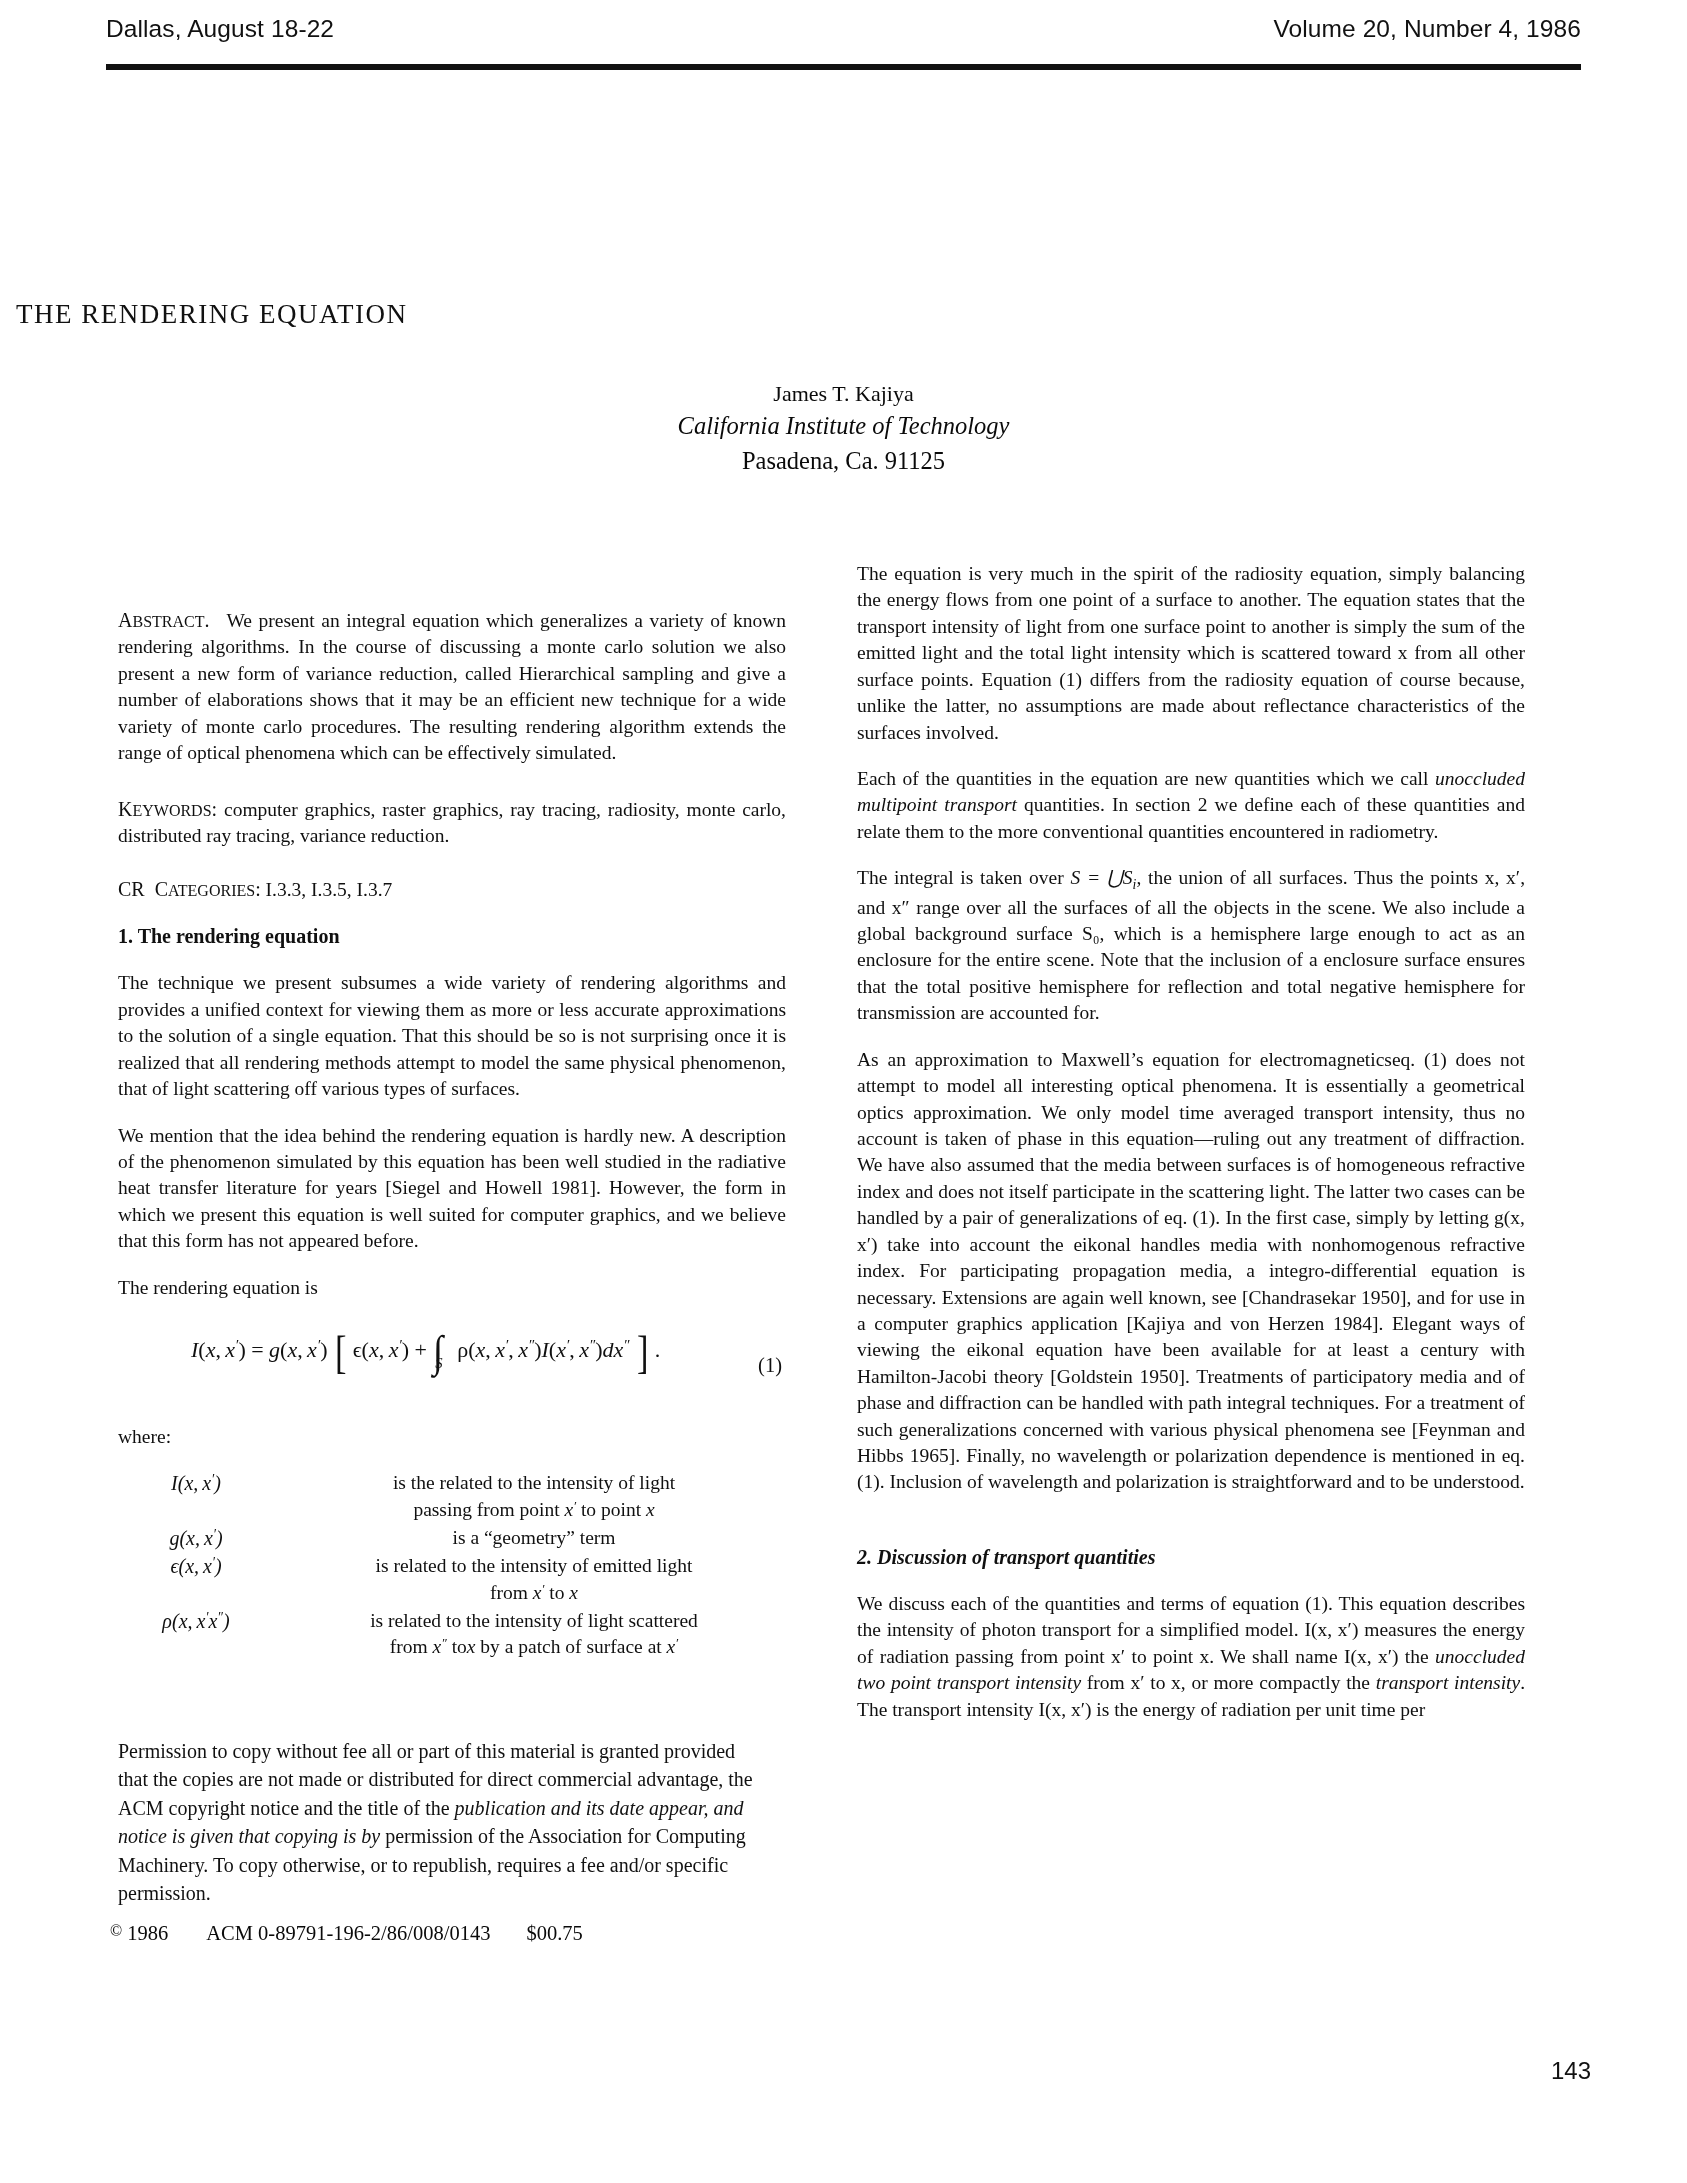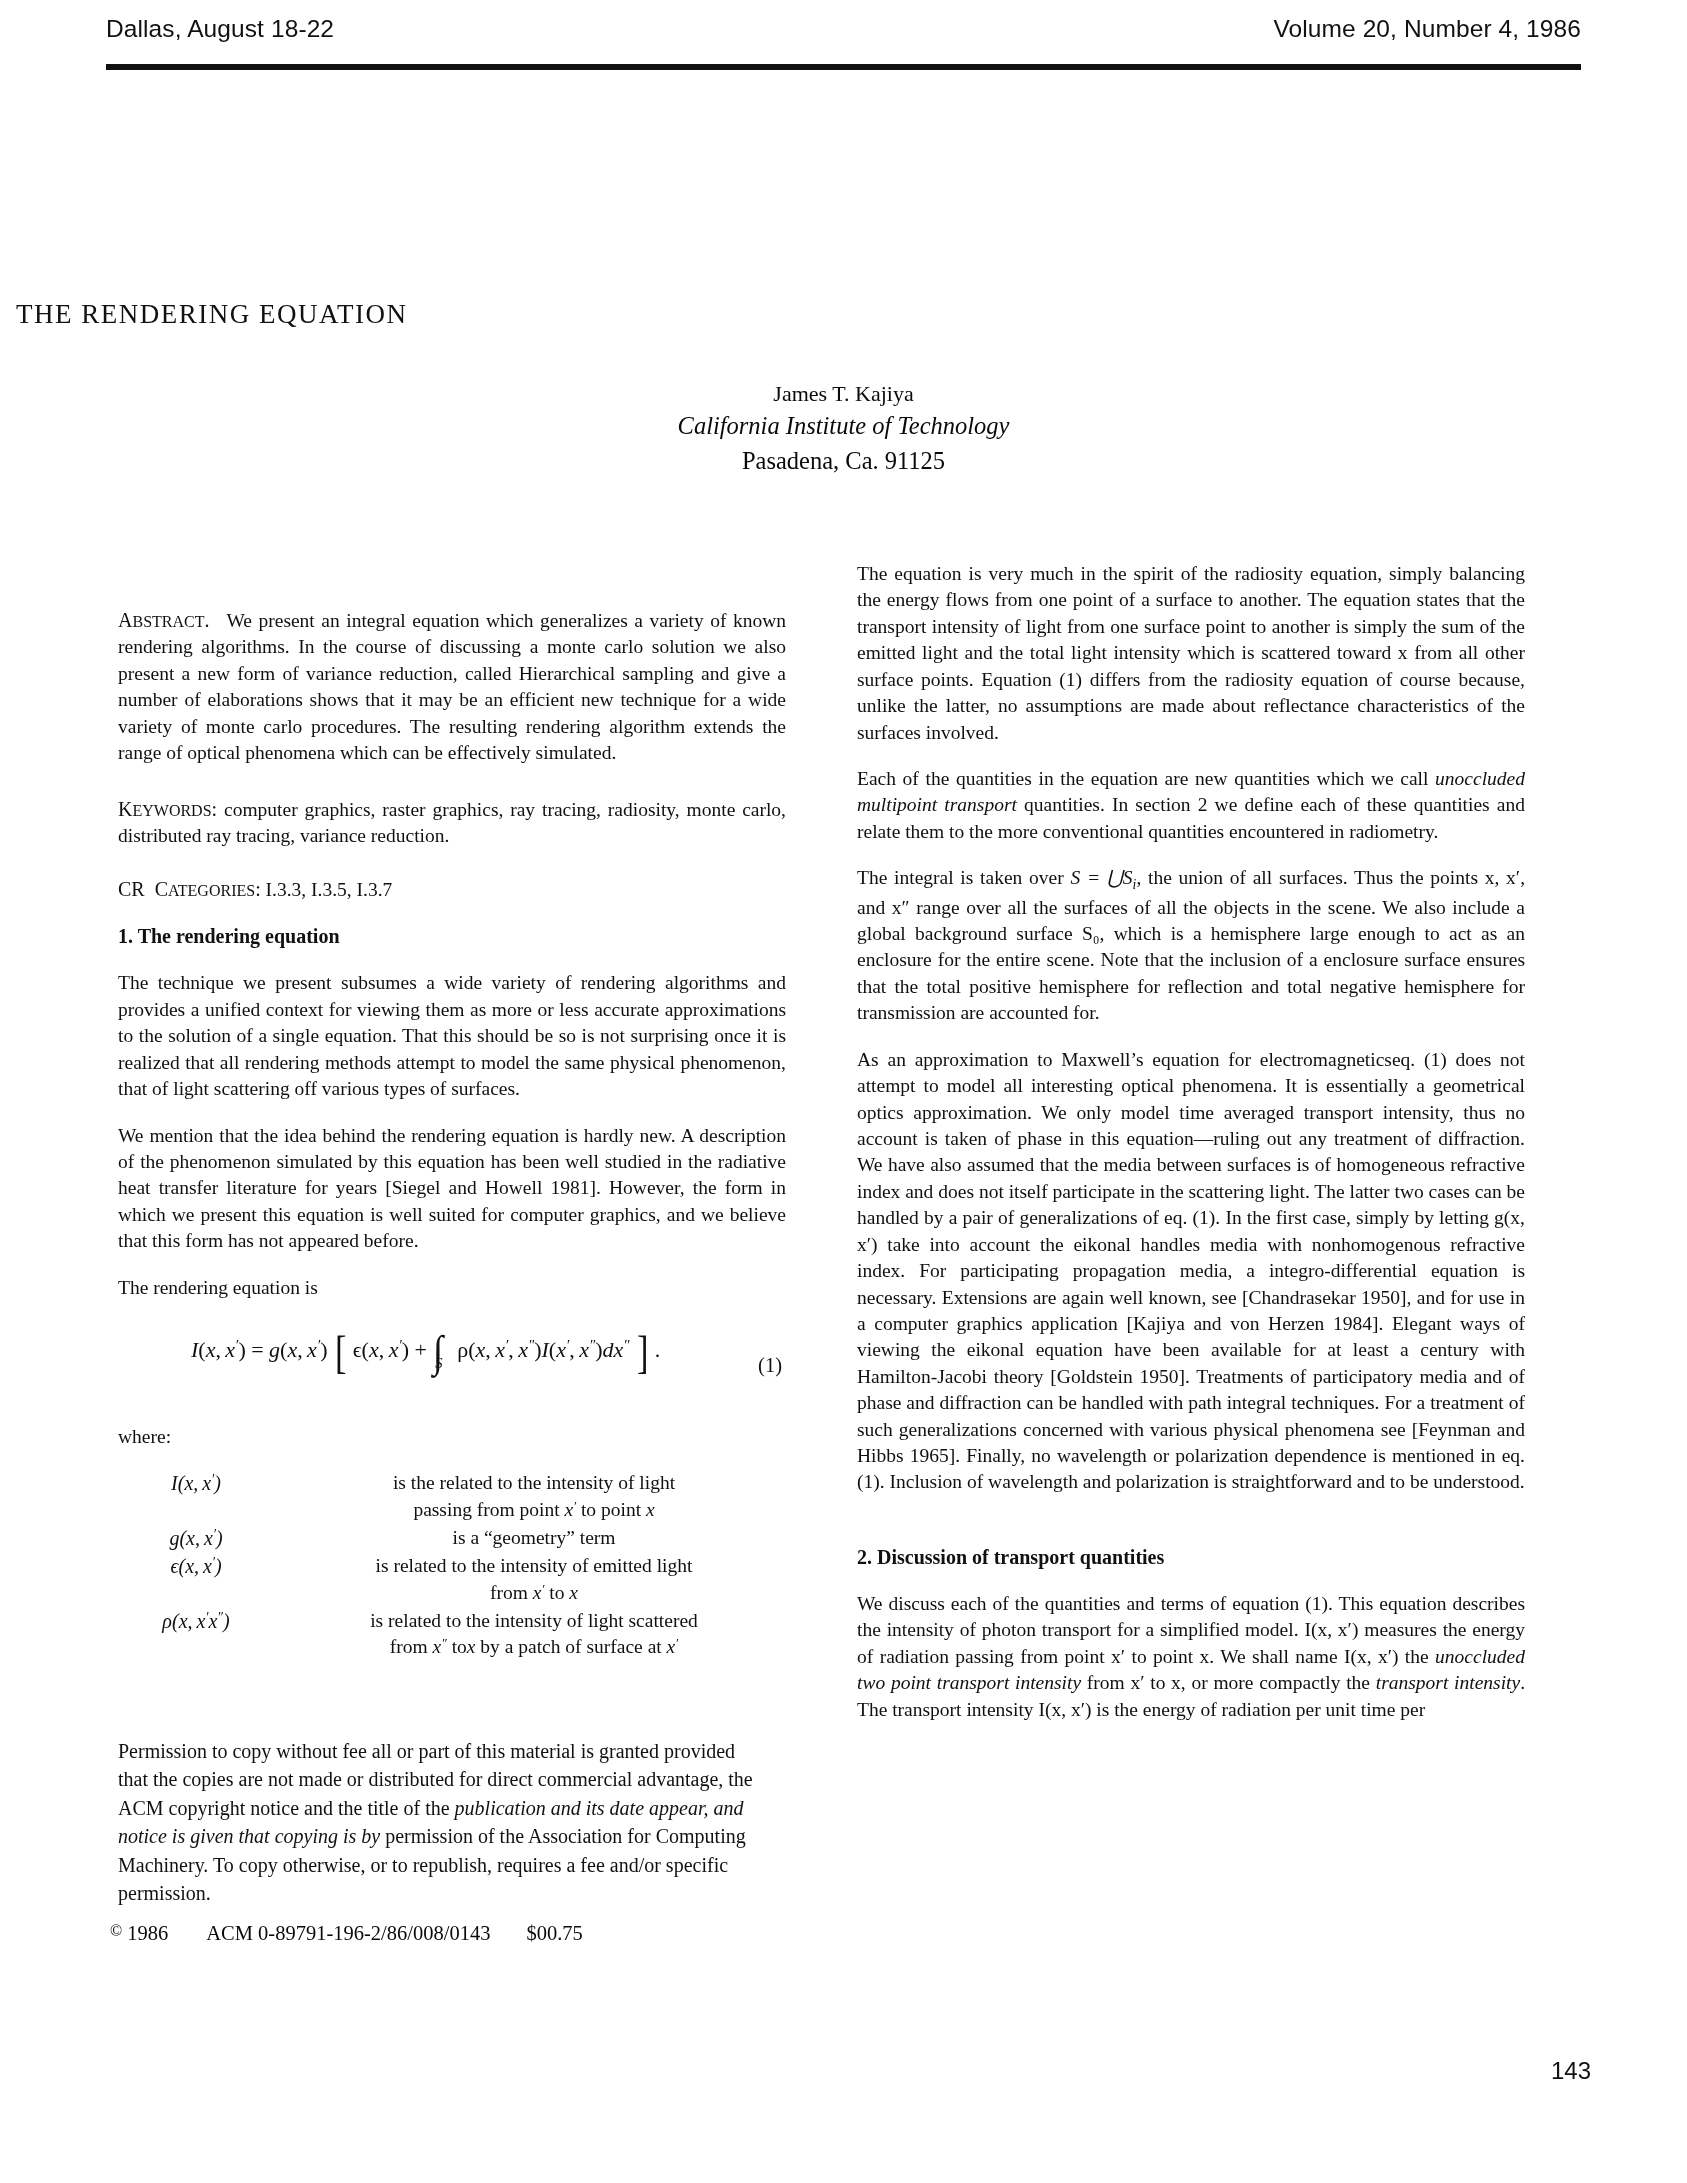--- a/index.html
+++ b/index.html
@@ -328,7 +328,7 @@
 
     <p style="margin-bottom:48px;">As an approximation to Maxwell’s equation for electromagneticseq. (1) does not attempt to model all interesting optical phenomena. It is essentially a geometrical optics approximation. We only model time averaged transport intensity, thus no account is taken of phase in this equation—ruling out any treatment of diffraction. We have also assumed that the media between surfaces is of homogeneous refractive index and does not itself participate in the scattering light. The latter two cases can be handled by a pair of generalizations of eq. (1). In the first case, simply by letting g(x, x′) take into account the eikonal handles media with nonhomogenous refractive index. For participating propagation media, a integro-differential equation is necessary. Extensions are again well known, see [Chandrasekar 1950], and for use in a computer graphics application [Kajiya and von Herzen 1984]. Elegant ways of viewing the eikonal equation have been available for at least a century with Hamilton-Jacobi theory [Goldstein 1950]. Treatments of participatory media and of phase and diffraction can be handled with path integral techniques. For a treatment of such generalizations concerned with various physical phenomena see [Feynman and Hibbs 1965]. Finally, no wavelength or polarization dependence is mentioned in eq. (1). Inclusion of wavelength and polarization is straightforward and to be understood.</p>
 
-    <p class="sec-head" style="margin-top:30px;">2. Discussion of transport quantities</p>
+    <p class="sec-head" style="margin-top:30px;font-style:italic;">2. Discussion of transport quantities</p>
 
     <p>
       <span>We discuss each of the quantities and terms of equation (1). This equation describes the intensity of photon transport for a simplified model. I(x, x′) measures the energy of radiation passing from point x′ to point x. We shall name I(x, x′) the </span><em>unoccluded two point transport intensity</em><span> from x′ to x, or more compactly the </span><em>transport intensity</em><span>. The transport intensity I(x, x′) is the energy of radiation per unit time per</span>

